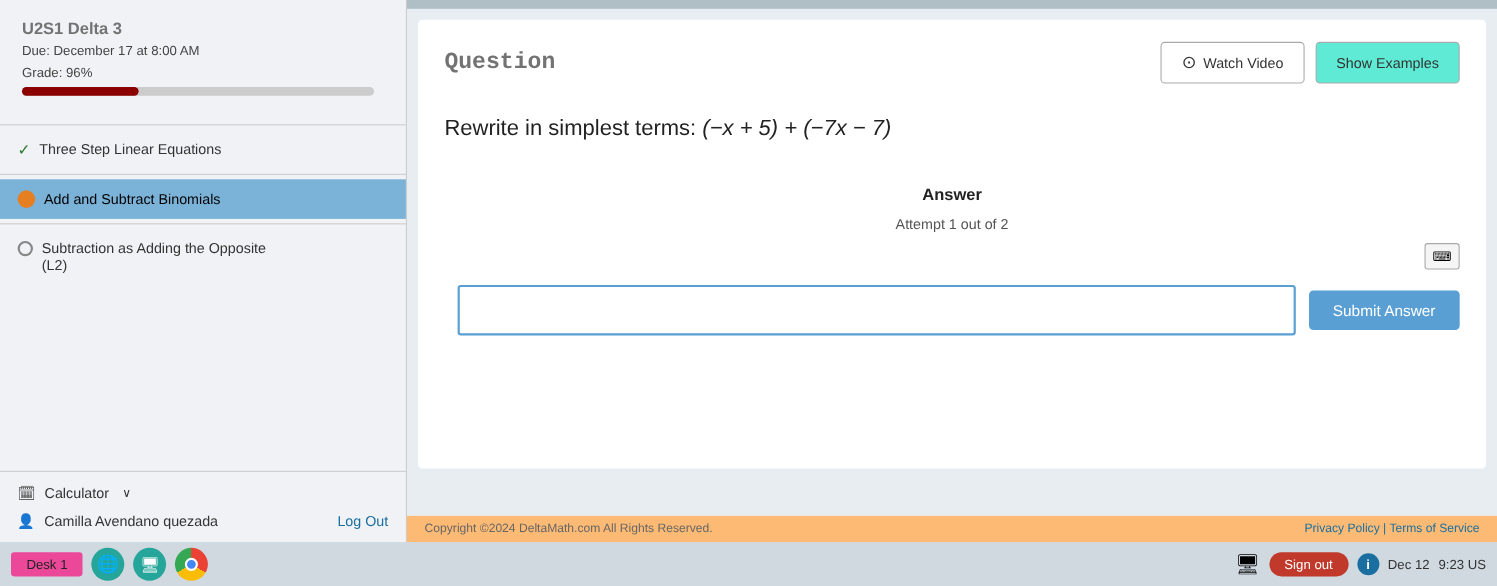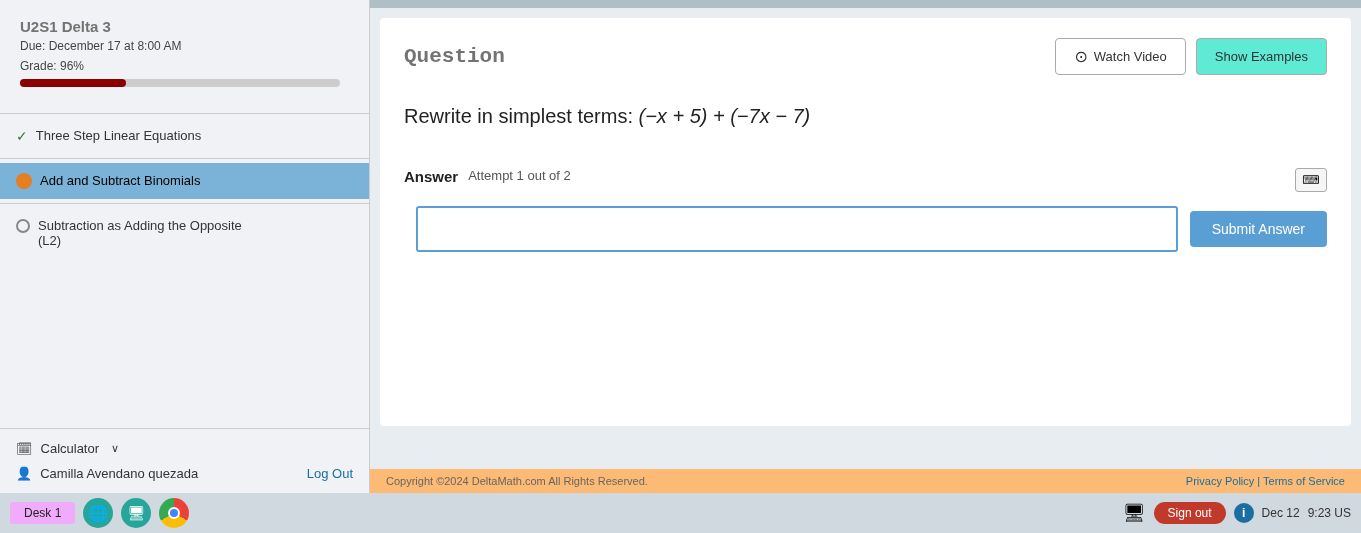--- a/index.html
+++ b/index.html
@@ -232,7 +232,9 @@
 
     .answer-header {
       display: flex;
+      align-items: center;
       gap: 10px;
+      flex-direction: column;
     }
 
     .answer-label {

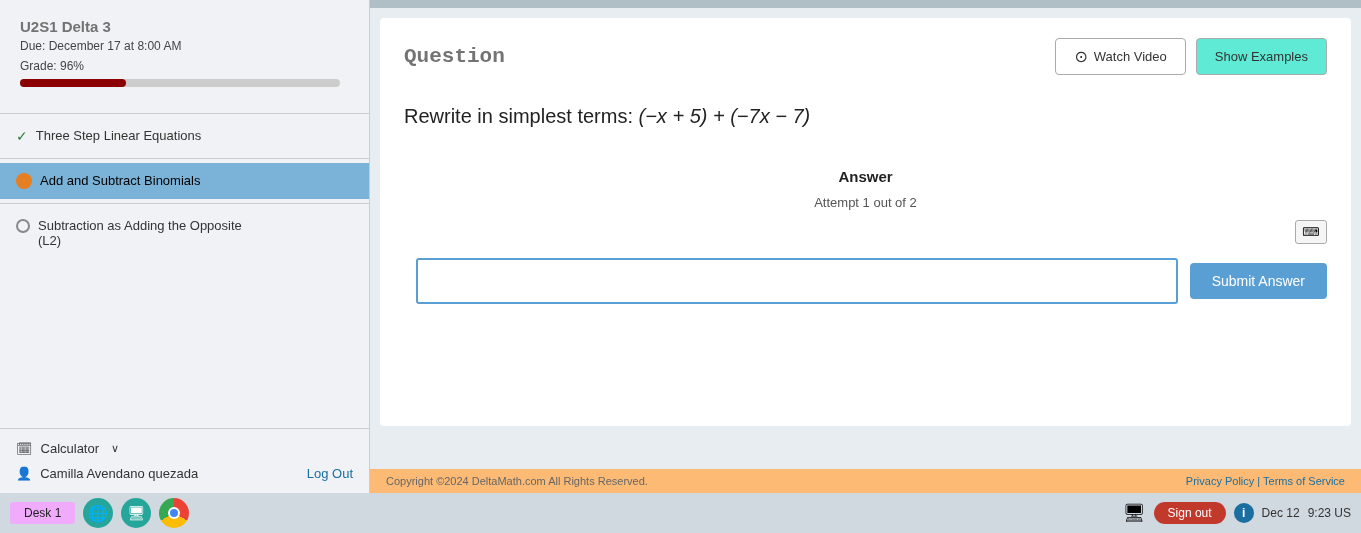--- a/index.html
+++ b/index.html
@@ -320,7 +320,7 @@
     }
 
     .taskbar-desk {
-      background: #f0abfc;
+      background: #ec4899;
       padding: 4px 14px;
       border-radius: 3px;
       font-size: 12px;

